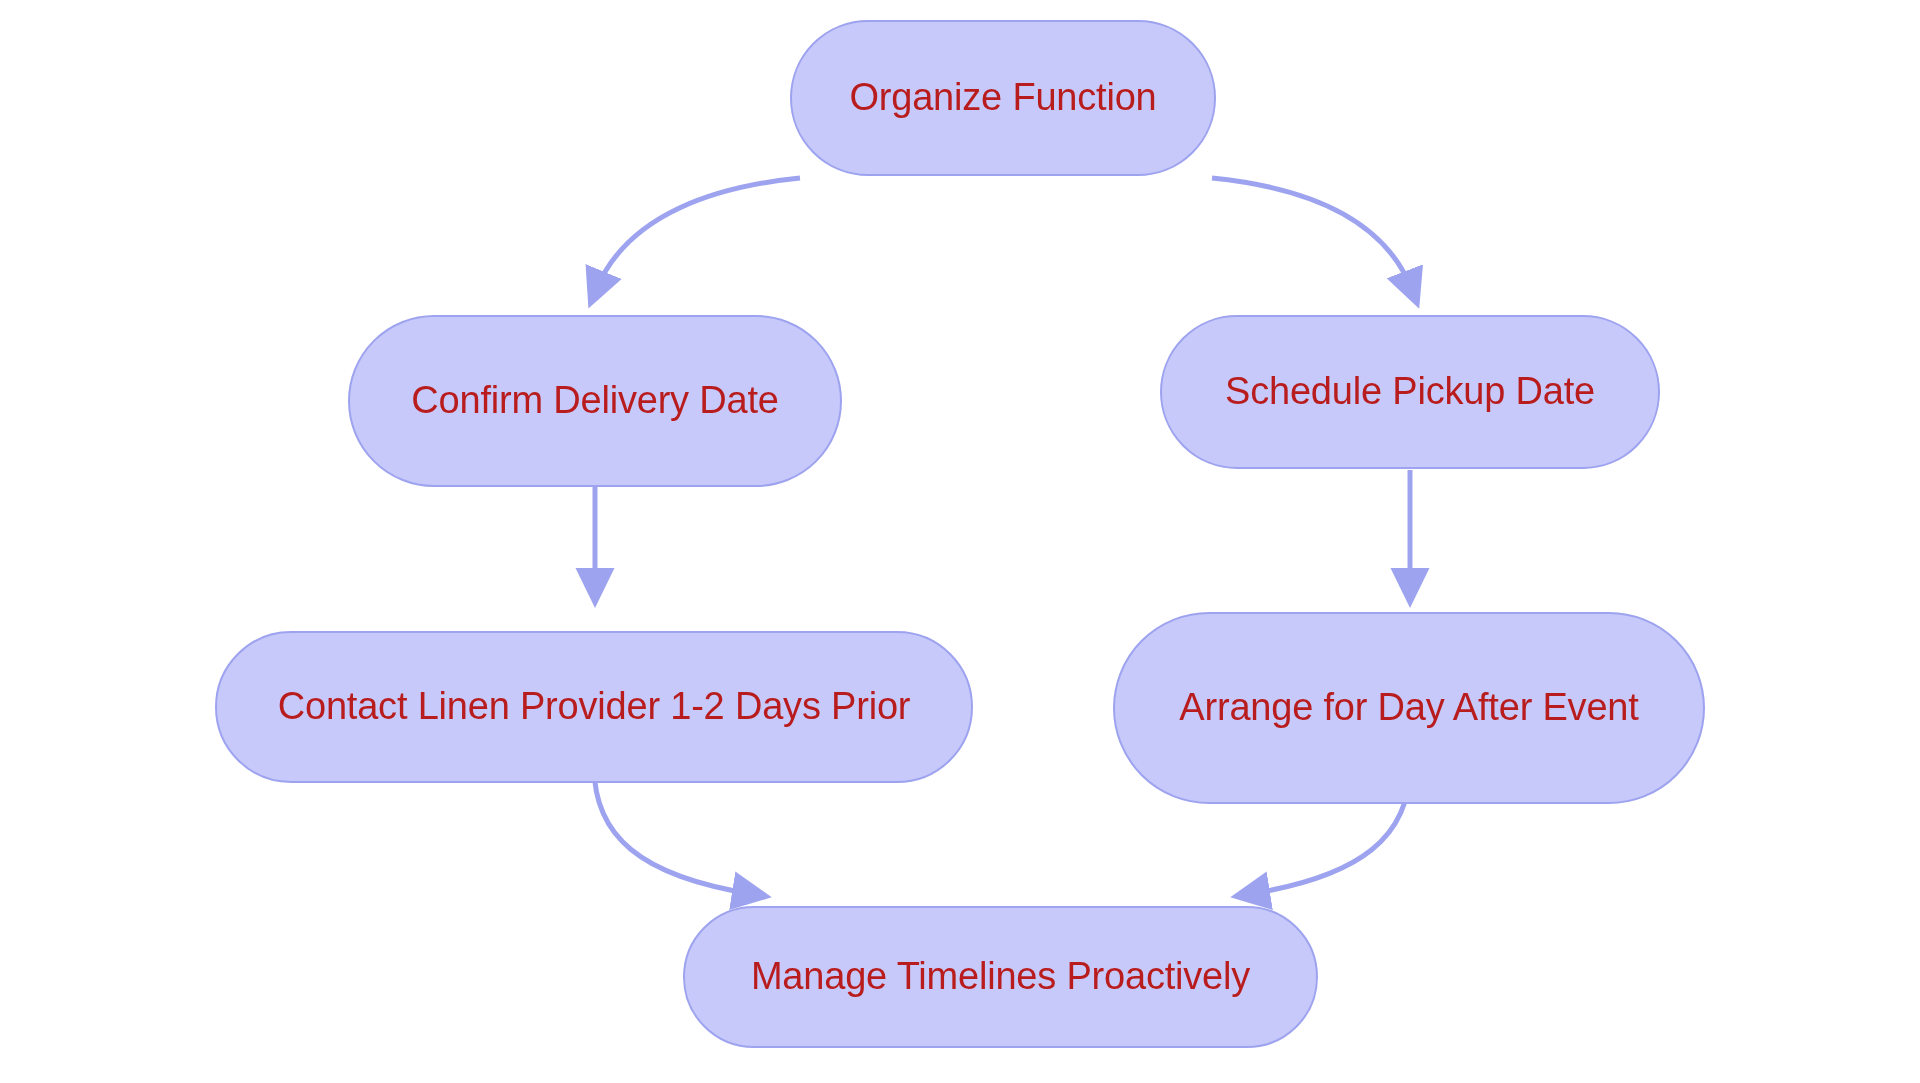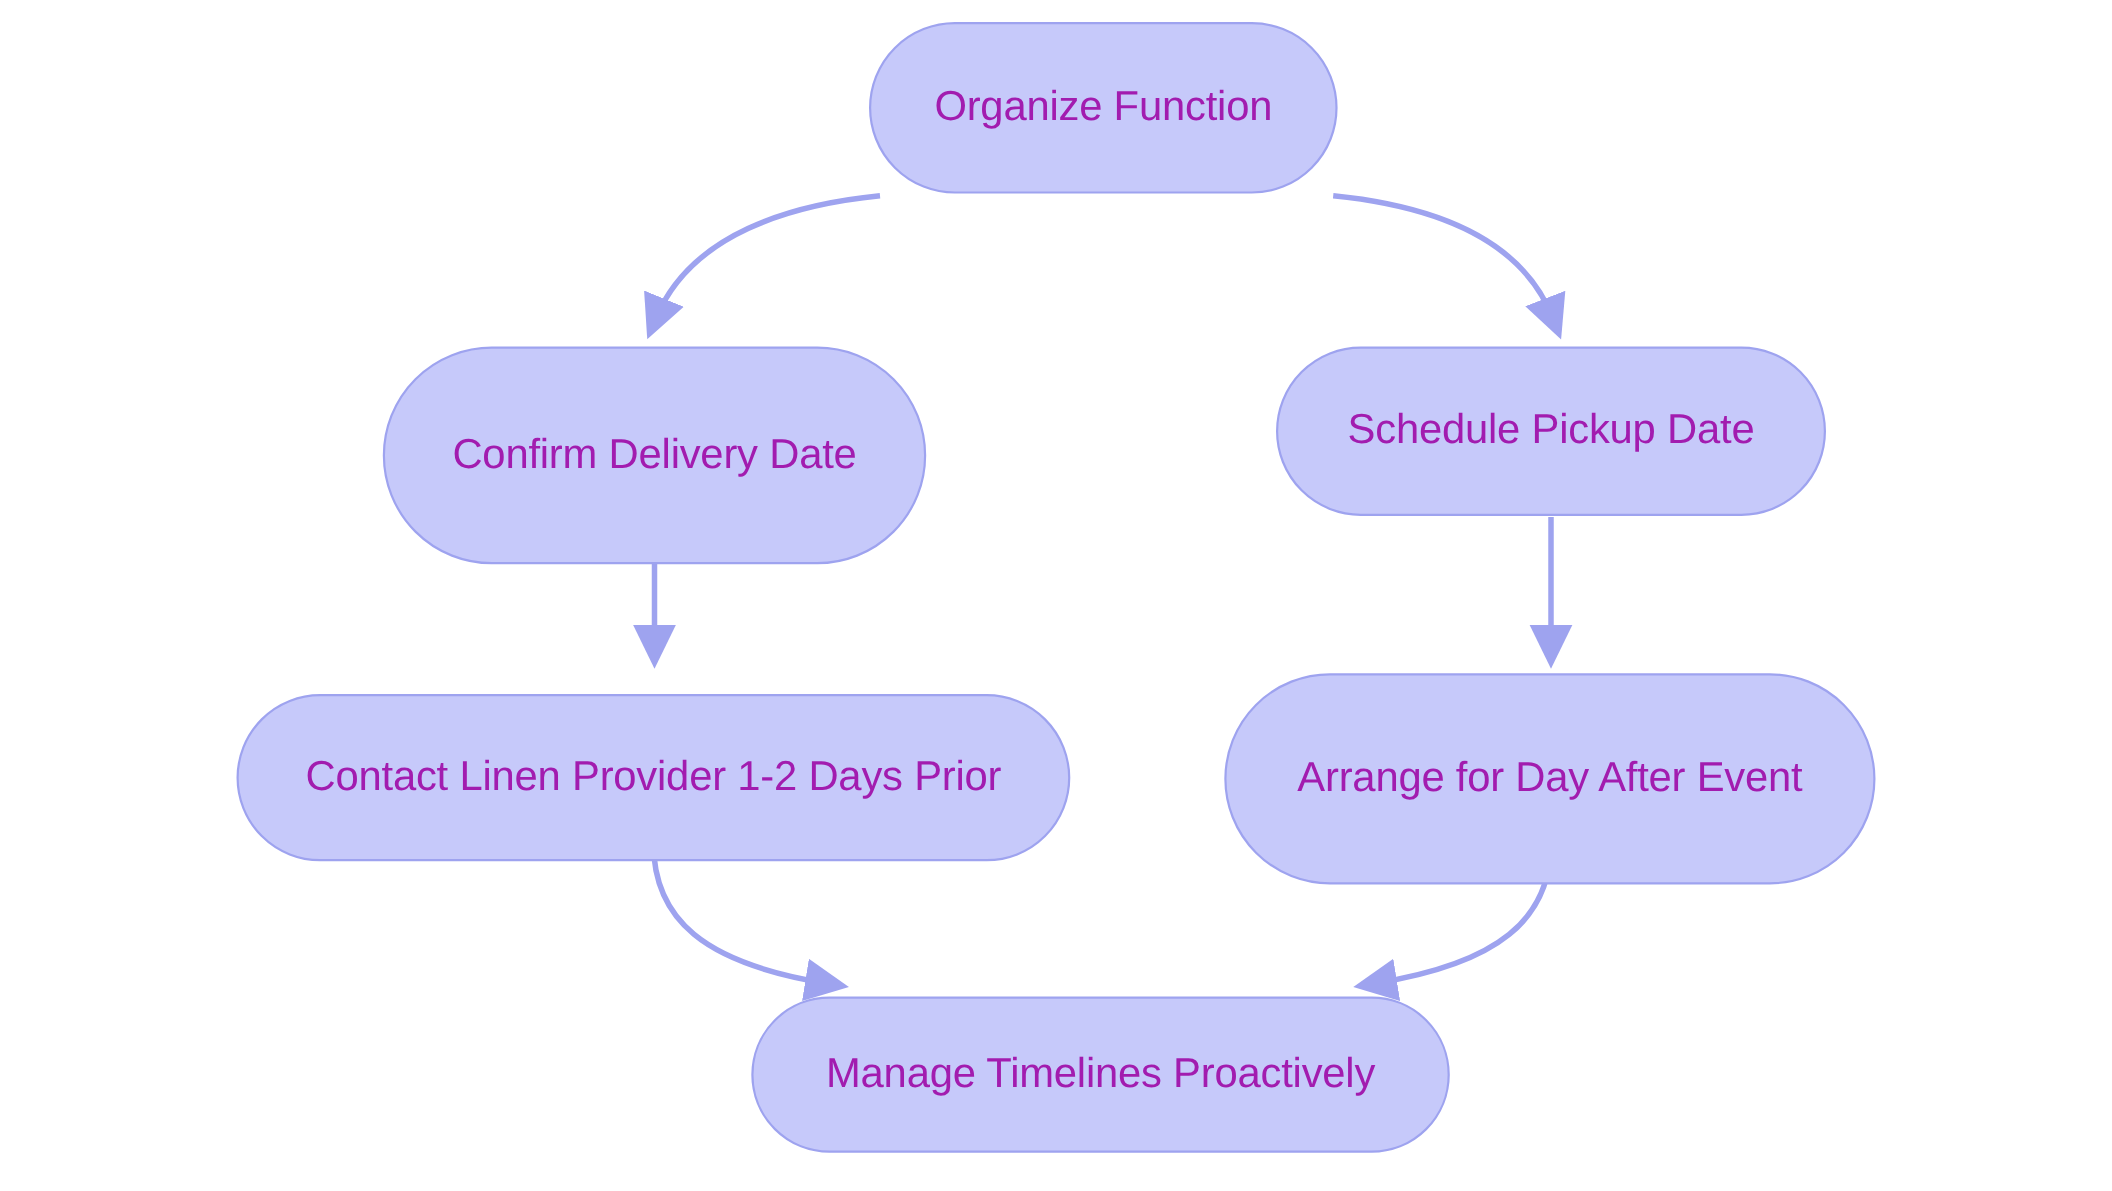--- a/index.html
+++ b/index.html
@@ -40,7 +40,7 @@
     z-index: 2;
   }
   .node-label {
-    color: #a21caf;
+    color: #b91c1c;
     font-family: "Liberation Sans", sans-serif;
     font-size: 38px;
     font-weight: 400;

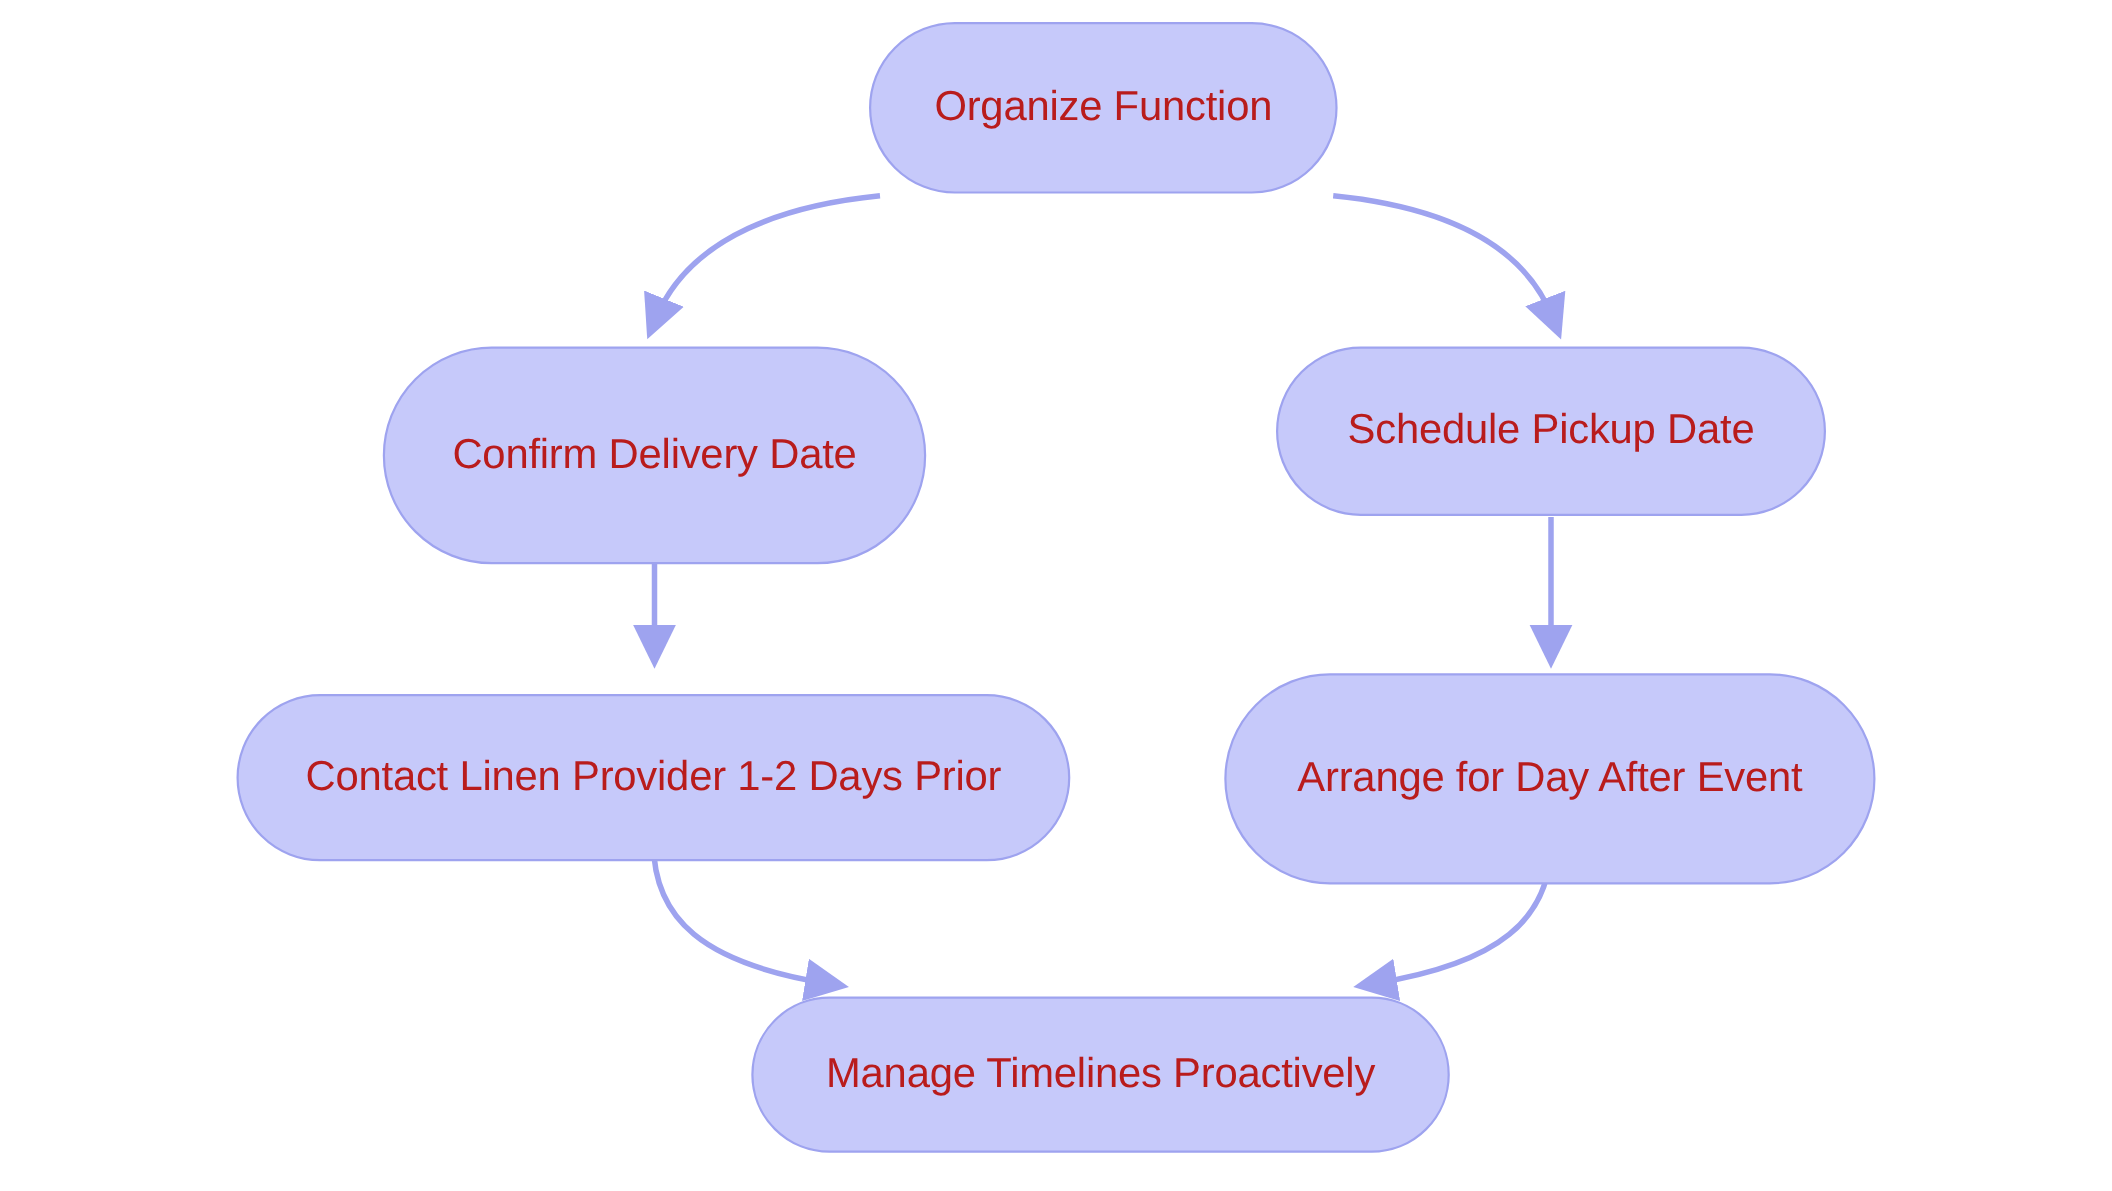--- a/index.html
+++ b/index.html
@@ -51,7 +51,7 @@
   }
   
   #node-organize-function { left: 790px;  top: 20px;  width: 426px; height: 156px; }
-  #node-confirm-delivery-date { left: 348px; top: 315px; width: 494px; height: 198px; }
+  #node-confirm-delivery-date { left: 348px; top: 315px; width: 494px; height: 172px; }
   #node-schedule-pickup-date  { left: 1160px; top: 315px; width: 500px; height: 154px; }
   #node-contact-linen-provider { left: 215px; top: 612px; width: 758px; height: 152px; margin-top: 19px; }
   #node-arrange-day-after-event { left: 1113px; top: 612px; width: 592px; height: 192px; }

